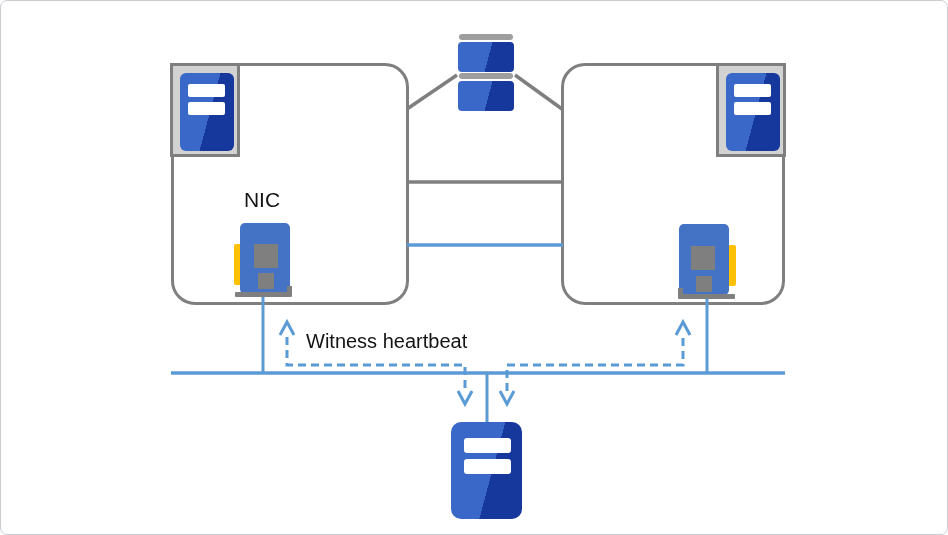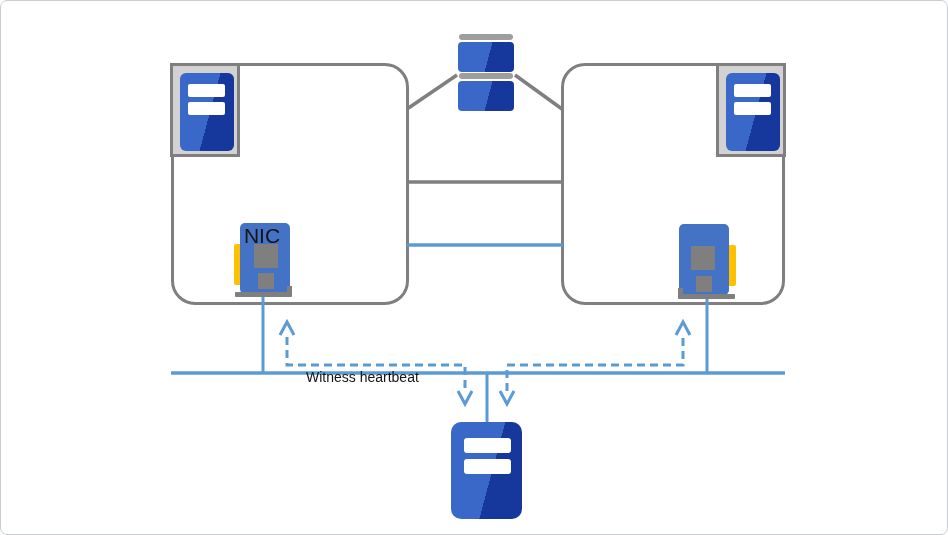--- a/index.html
+++ b/index.html
@@ -74,7 +74,7 @@
   #witness-server .w-slot{position:absolute;left:13px;width:47px;height:15px;border-radius:3px;background:#fff;}
   #witness-server .w1{top:16px;} #witness-server .w2{top:37px;}
   
-  .label{position:absolute;z-index:4;line-height:23px;white-space:nowrap;margin-top:36px;}
+  .label{position:absolute;z-index:4;line-height:23px;white-space:nowrap;}
   #nic-label{left:213px;top:187px;width:96px;text-align:center;font-size:21px;}
   #heartbeat-label{left:305px;top:329px;font-size:14px;}
   #witness-label{left:250px;top:460px;width:178px;text-align:right;font-size:20px;}

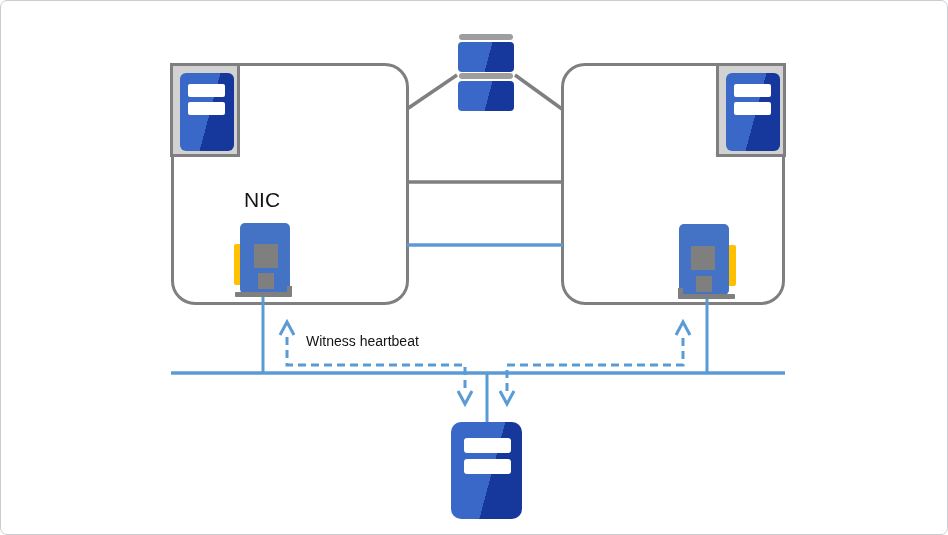--- a/index.html
+++ b/index.html
@@ -76,7 +76,7 @@
   
   .label{position:absolute;z-index:4;line-height:23px;white-space:nowrap;}
   #nic-label{left:213px;top:187px;width:96px;text-align:center;font-size:21px;}
-  #heartbeat-label{left:305px;top:329px;font-size:14px;}
+  #heartbeat-label{left:305px;top:329px;font-size:20px;}
   #witness-label{left:250px;top:460px;width:178px;text-align:right;font-size:20px;}
 </style>
 </head>

